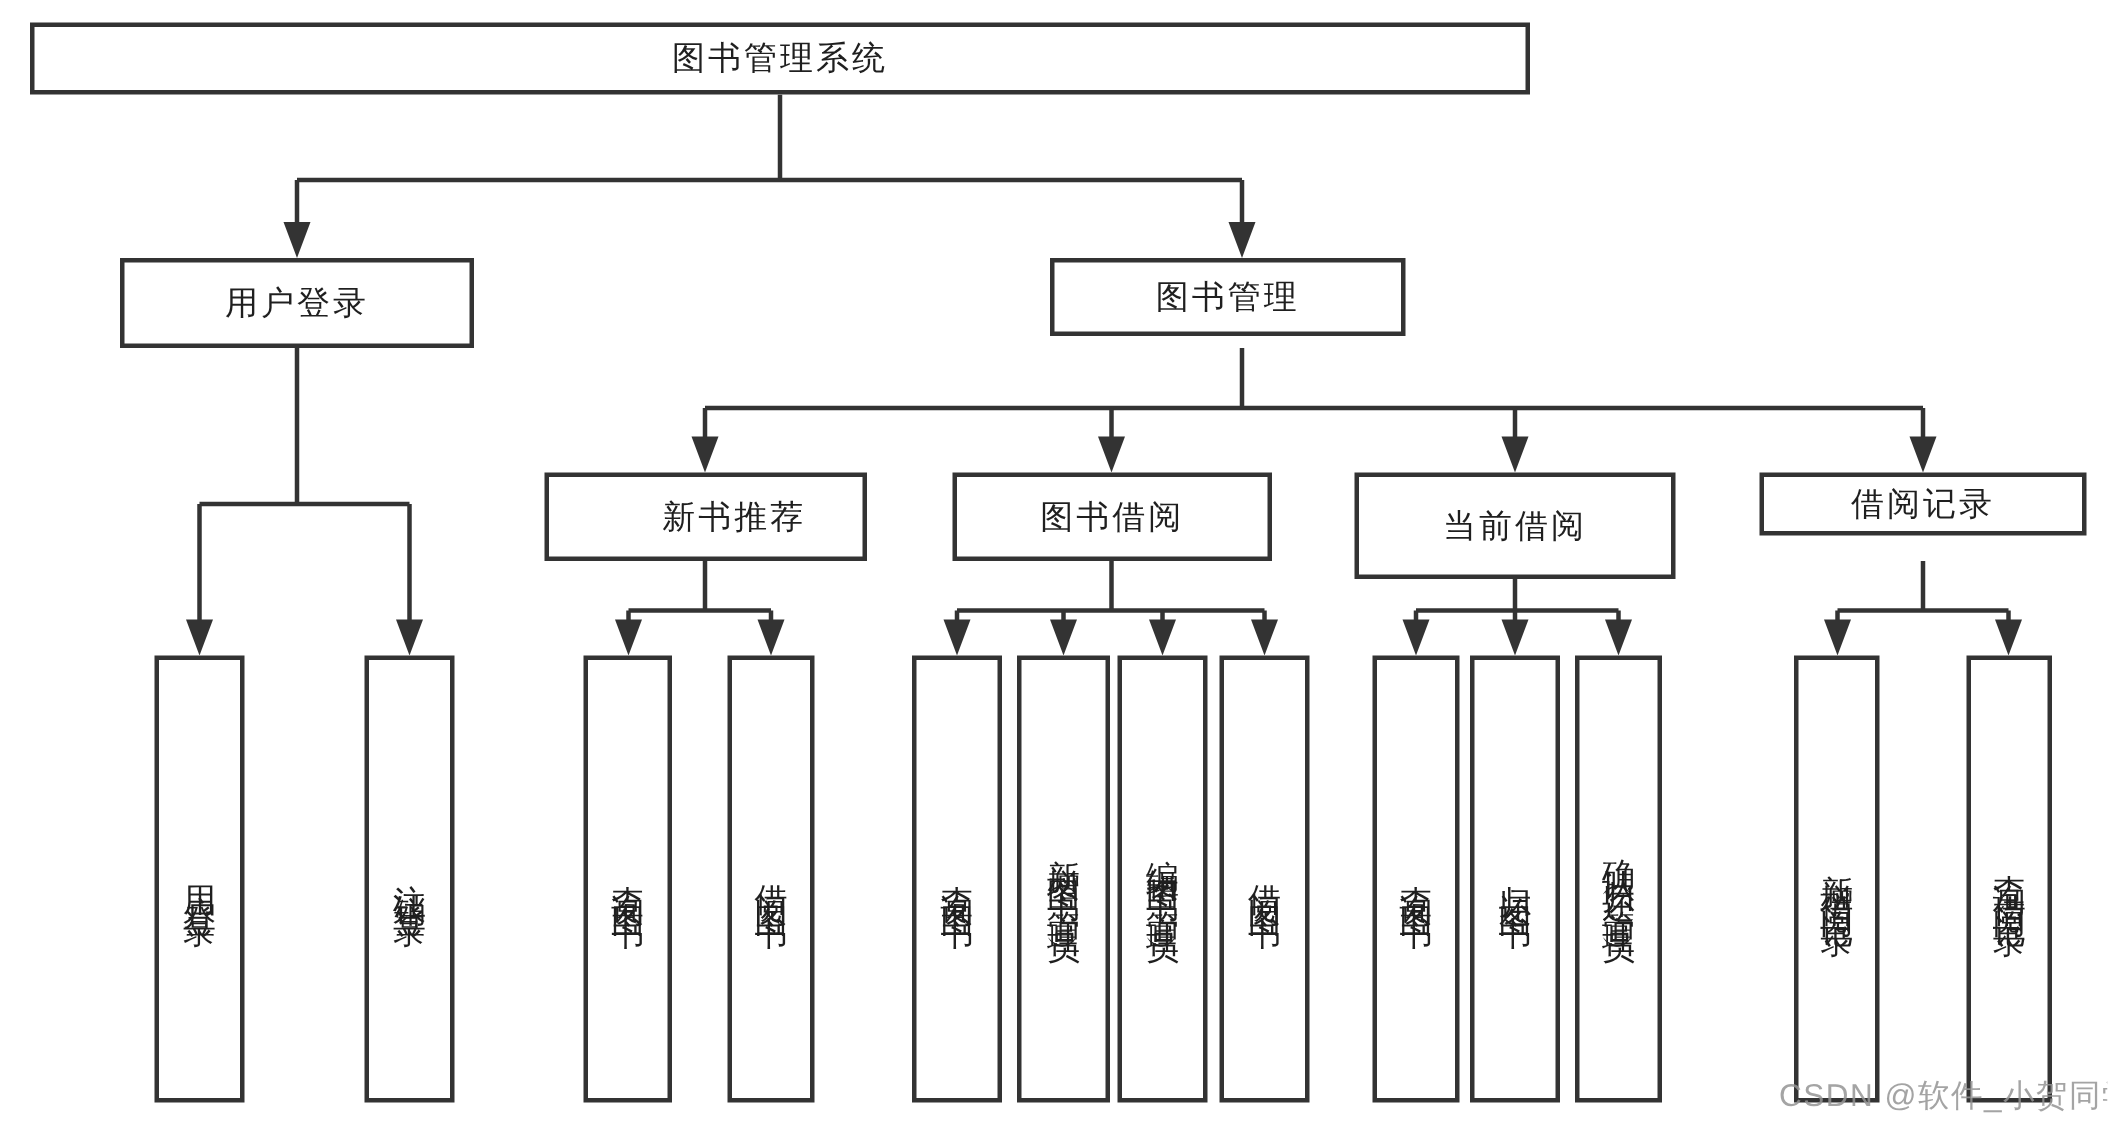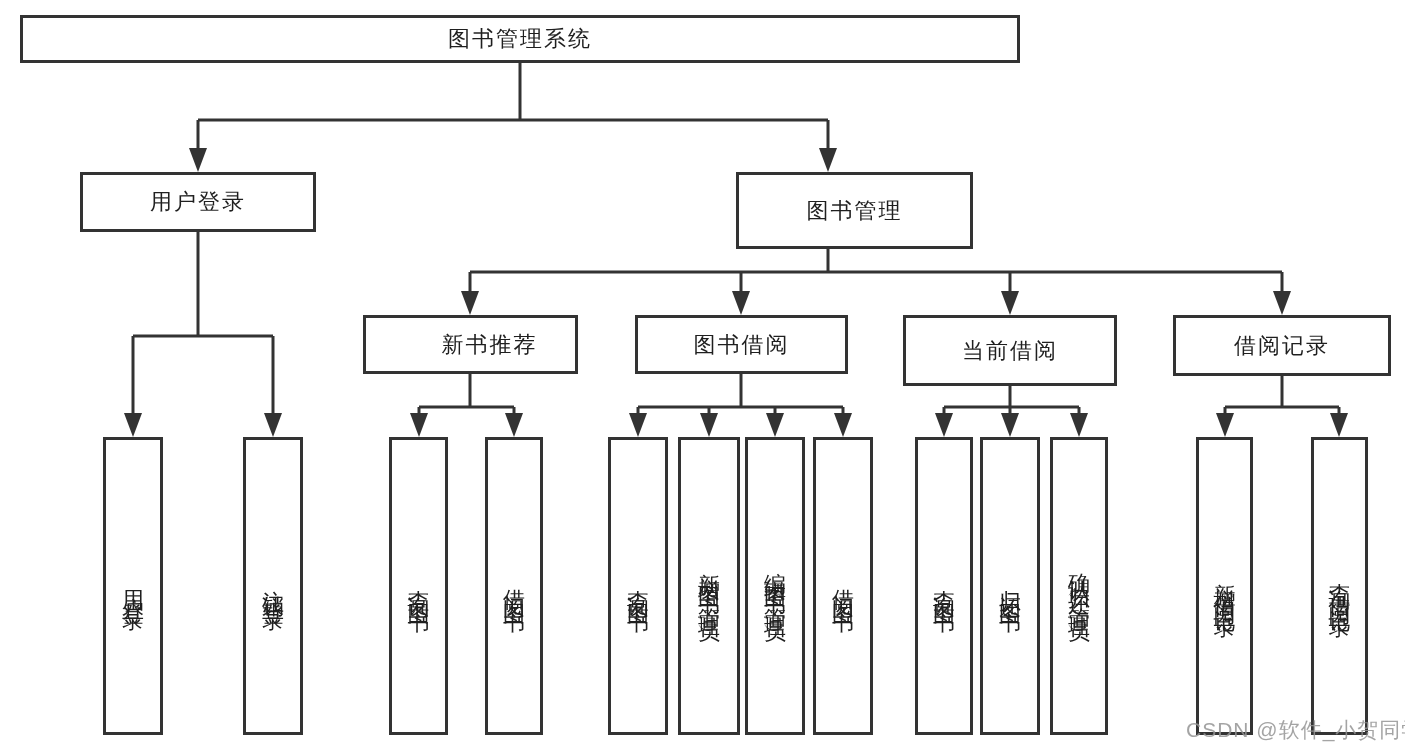--- a/index.html
+++ b/index.html
@@ -109,7 +109,7 @@
   <div class="node" style="left:20px;top:15px;width:1000px;height:48px;">图书管理系统</div>
 
   <div class="node" style="left:80px;top:172px;width:236px;height:60px;">用户登录</div>
-  <div class="node" style="left:736px;top:172px;width:237px;height:77px;">图书管理</div>
+  <div class="node" style="left:700px;top:172px;width:237px;height:52px;">图书管理</div>
 
   <div class="node" style="left:363px;top:315px;width:215px;height:59px;padding-left:38px;">新书推荐</div>
   <div class="node" style="left:635px;top:315px;width:213px;height:59px;text-align:right;">图书借阅</div>

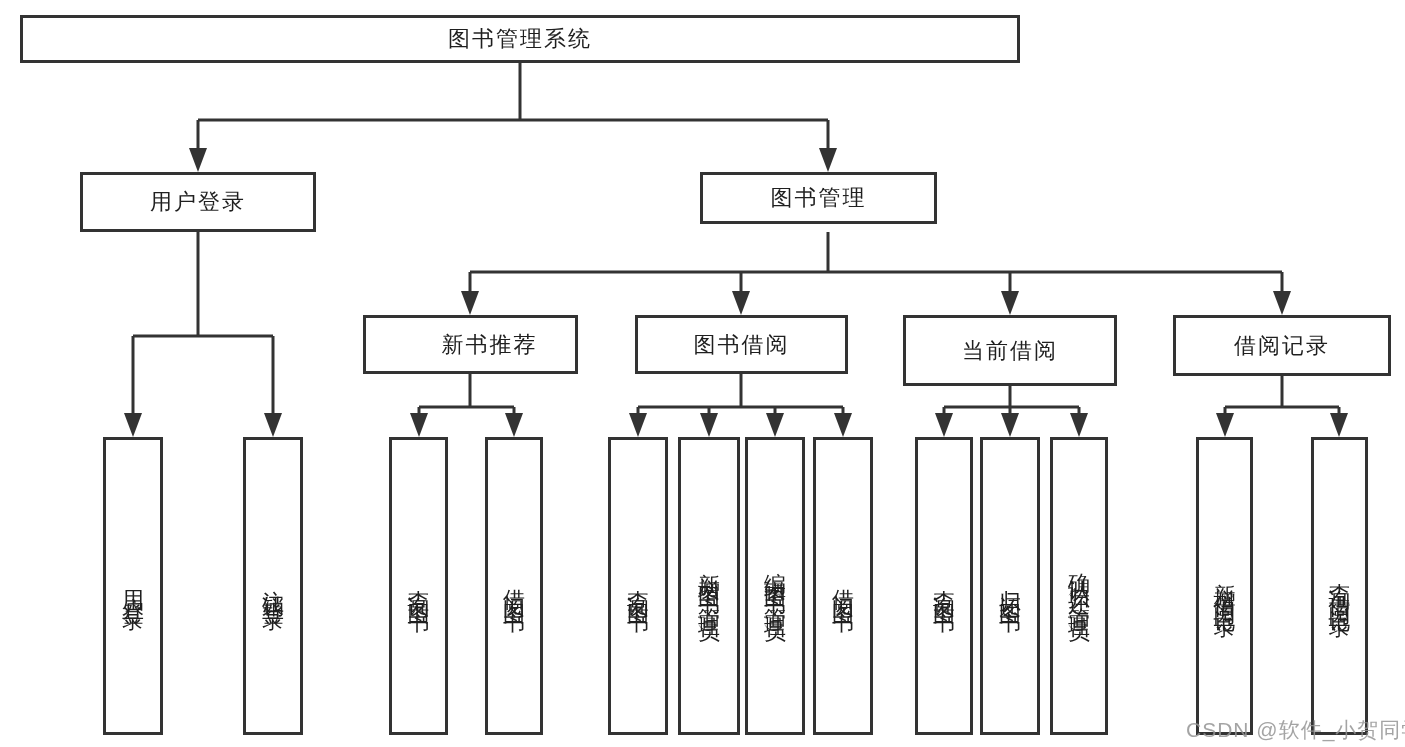--- a/index.html
+++ b/index.html
@@ -114,7 +114,7 @@
   <div class="node" style="left:363px;top:315px;width:215px;height:59px;padding-left:38px;">新书推荐</div>
   <div class="node" style="left:635px;top:315px;width:213px;height:59px;text-align:right;">图书借阅</div>
   <div class="node" style="left:903px;top:315px;width:214px;height:71px;">当前借阅</div>
-  <div class="node" style="left:1173px;top:315px;width:218px;height:61px;">借阅记录</div>
+  <div class="node" style="left:1173px;top:315px;width:218px;height:42px;">借阅记录</div>
 
   <div class="vnode" style="left:103px;width:60px;">
     <span class="vtext">用户登录</span>

